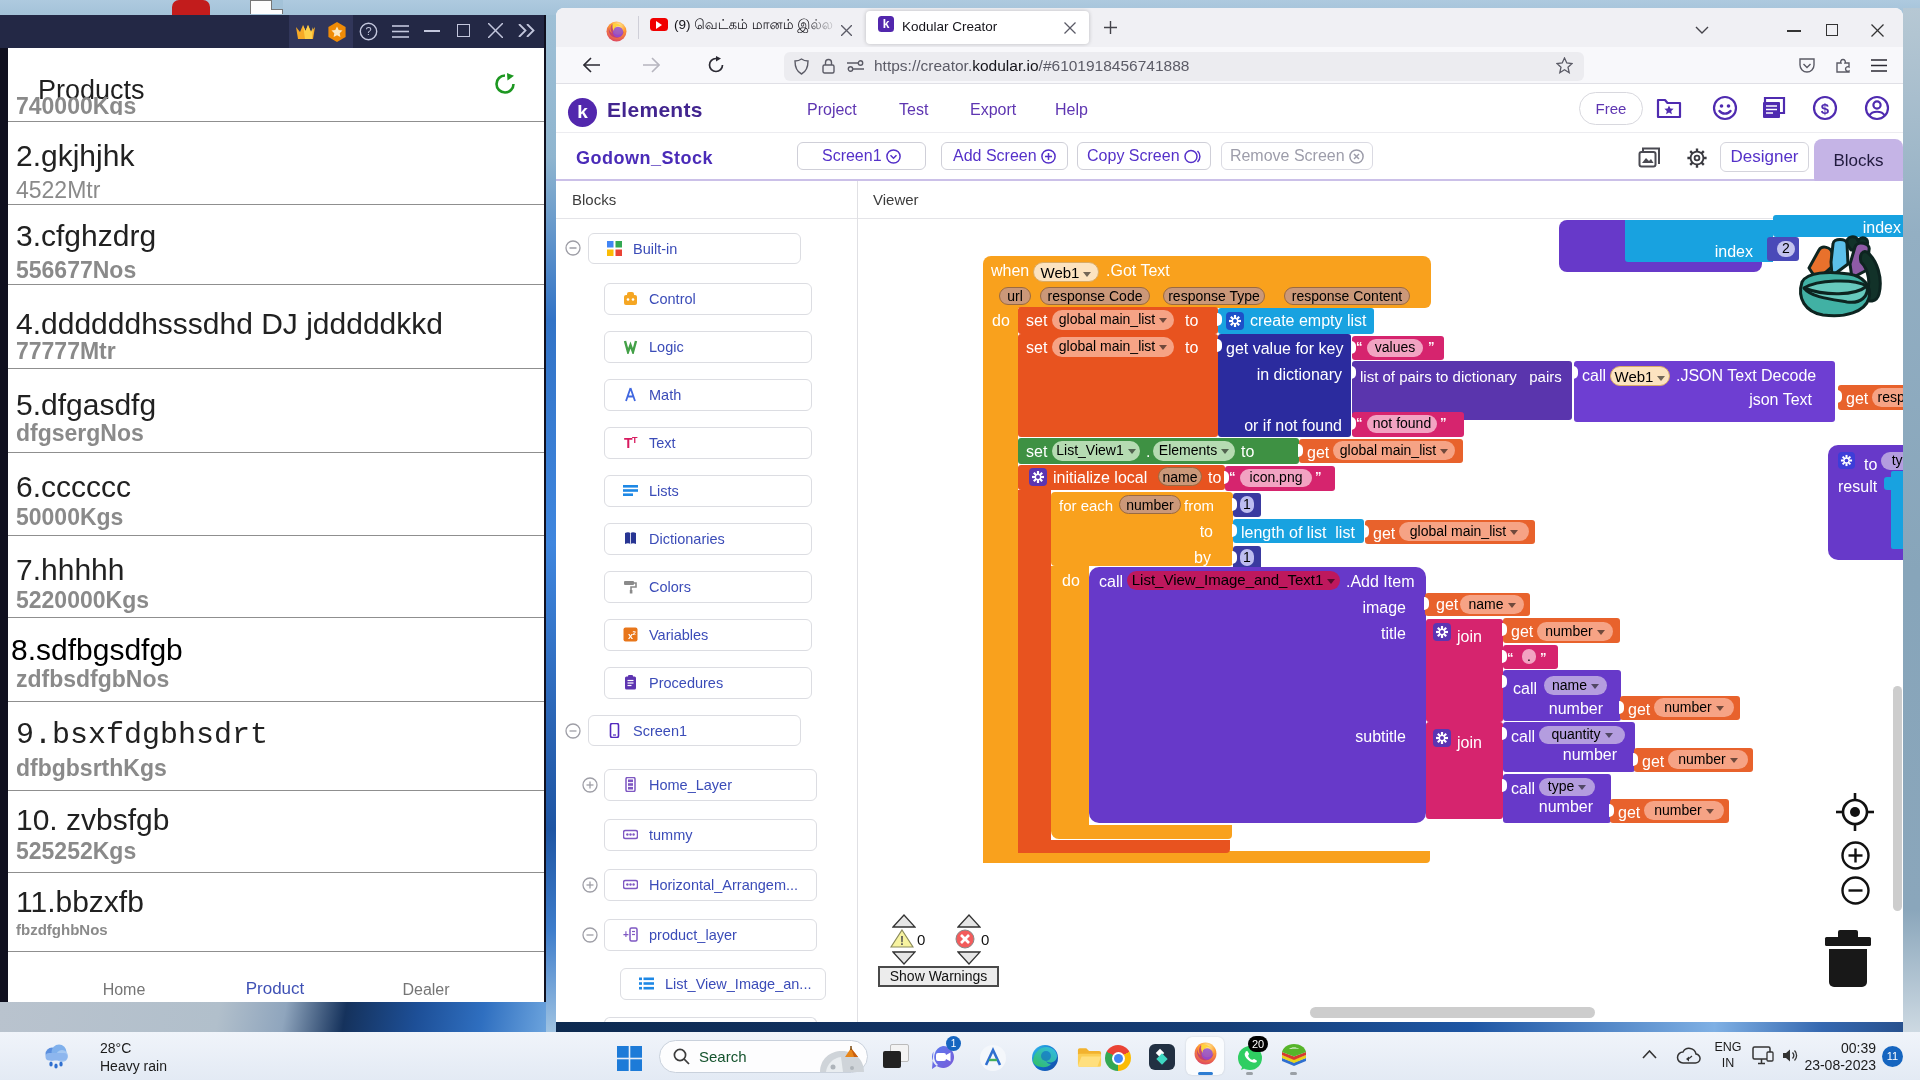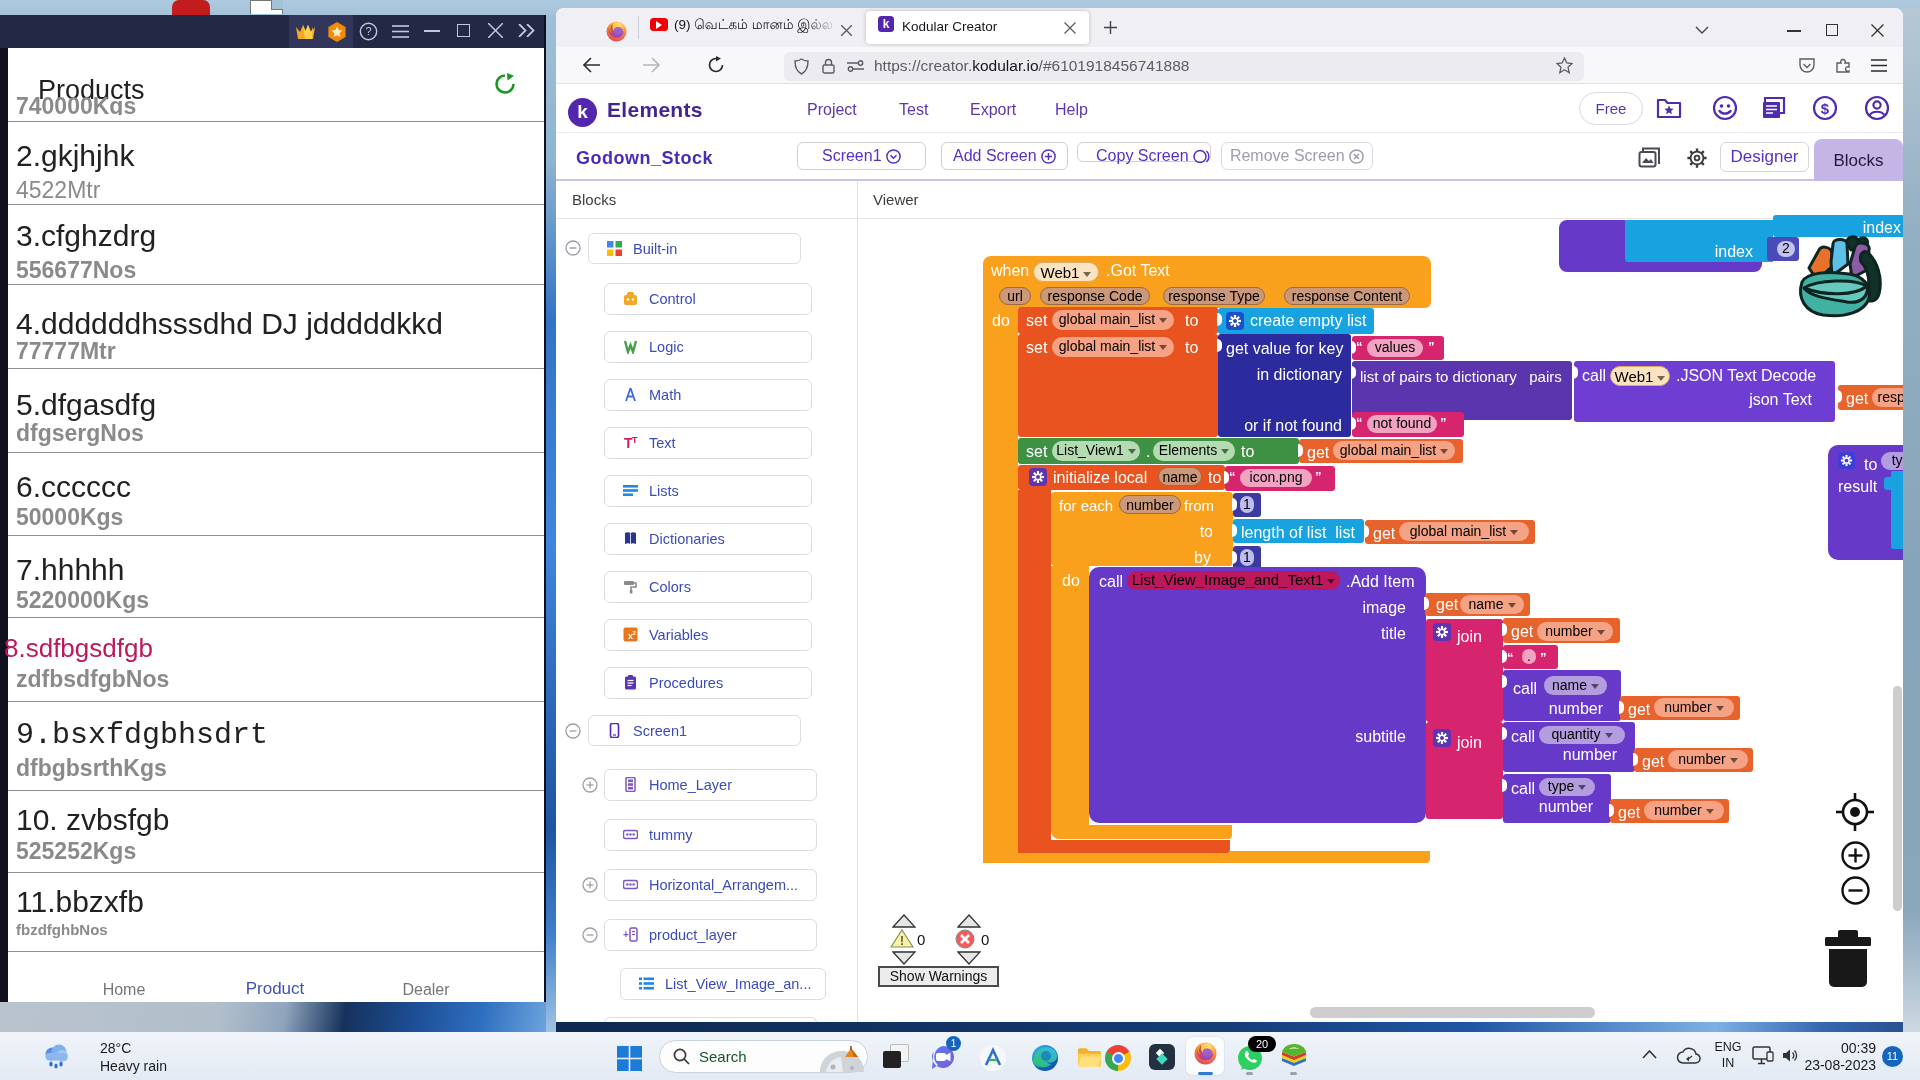--- a/index.html
+++ b/index.html
@@ -250,7 +250,7 @@
           <line x1="7.5" y1="4" x2="7.5" y2="11" stroke="#5531c9" stroke-width="1.5"></line>
           <line x1="4" y1="7.5" x2="11" y2="7.5" stroke="#5531c9" stroke-width="1.5"></line>
         </svg></div>
-<div class="a" style="left:521px;top:134px;width:134px;height:20px;border:1px solid #cfcfd8;border-radius:6px;color:#5531c9;font-size:16px;text-align:right;line-height:26px;">Copy Screen&nbsp;<svg width="17" height="15" viewBox="0 0 17 15" style="vertical-align:-2.5px;">
+<div class="a" style="left:521px;top:134px;width:134px;height:28px;border:1px solid #cfcfd8;border-radius:6px;color:#5531c9;font-size:16px;text-align:center;line-height:26px;">Copy Screen&nbsp;<svg width="17" height="15" viewBox="0 0 17 15" style="vertical-align:-2.5px;">
           <circle cx="7" cy="7.5" r="6" fill="none" stroke="#5531c9" stroke-width="1.5"></circle>
           <path d="M13.5 2 A7.5 7.5 0 0 1 13.5 13" fill="none" stroke="#5531c9" stroke-width="1.5"></path>
         </svg></div>

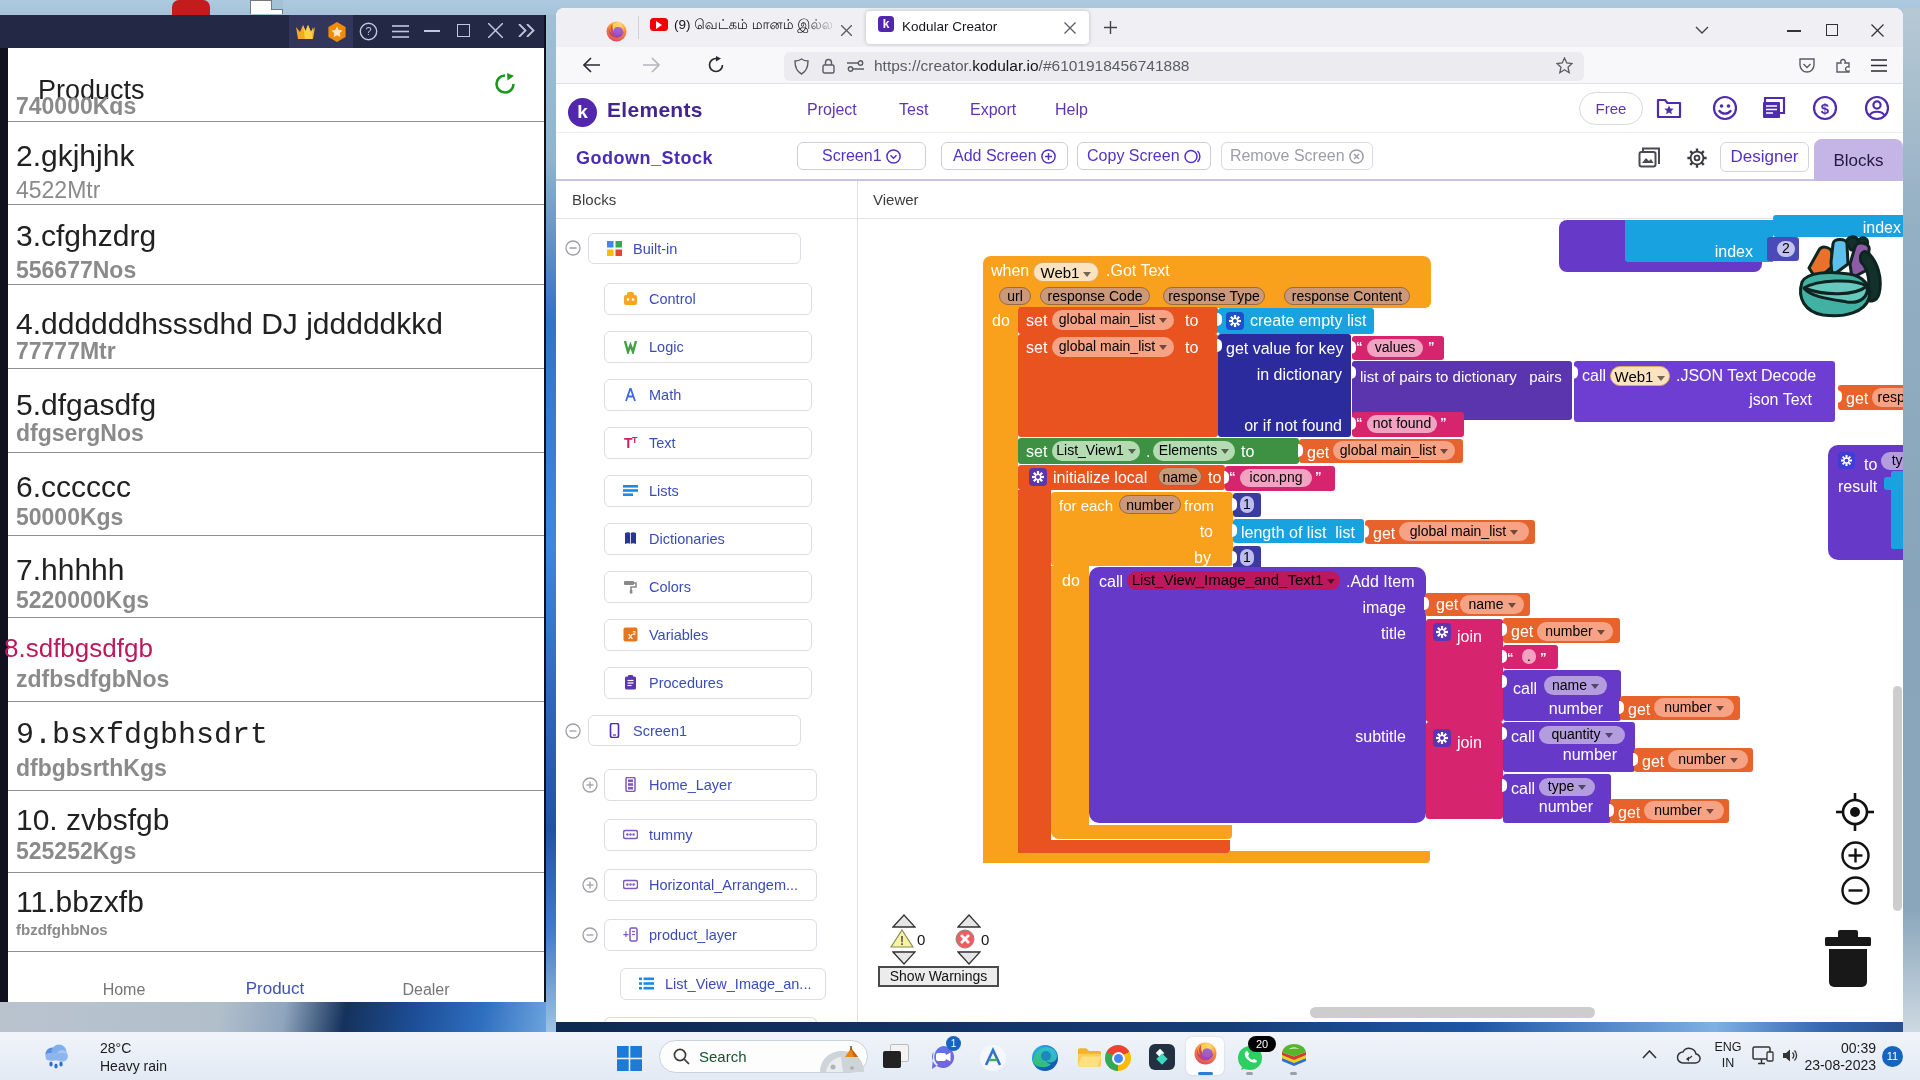--- a/index.html
+++ b/index.html
@@ -89,7 +89,7 @@
 <div class="a" style="left:16px;top:489px;font-size:23px;font-weight:bold;color:#8a8a8a;">50000Kgs</div>
 <div class="a" style="left:16px;top:538px;font-size:30px;color:#212121;white-space:nowrap;">7.hhhhh</div>
 <div class="a" style="left:16px;top:572px;font-size:23px;font-weight:bold;color:#8a8a8a;">5220000Kgs</div>
-<div class="a" style="left:4px;top:618px;font-size:26px;color:#be185d;white-space:nowrap;">8.sdfbgsdfgb</div>
+<div class="a" style="left:11px;top:618px;font-size:30px;color:#000000;white-space:nowrap;">8.sdfbgsdfgb</div>
 <div class="a" style="left:16px;top:651px;font-size:23px;font-weight:bold;color:#8a8a8a;">zdfbsdfgbNos</div>
 <div class="a" style="left:16px;top:703px;font-size:30px;color:#212121;white-space:nowrap;font-family:Liberation Mono, monospace;">9.bsxfdgbhsdrt</div>
 <div class="a" style="left:16px;top:740px;font-size:23px;font-weight:bold;color:#8a8a8a;">dfbgbsrthKgs</div>

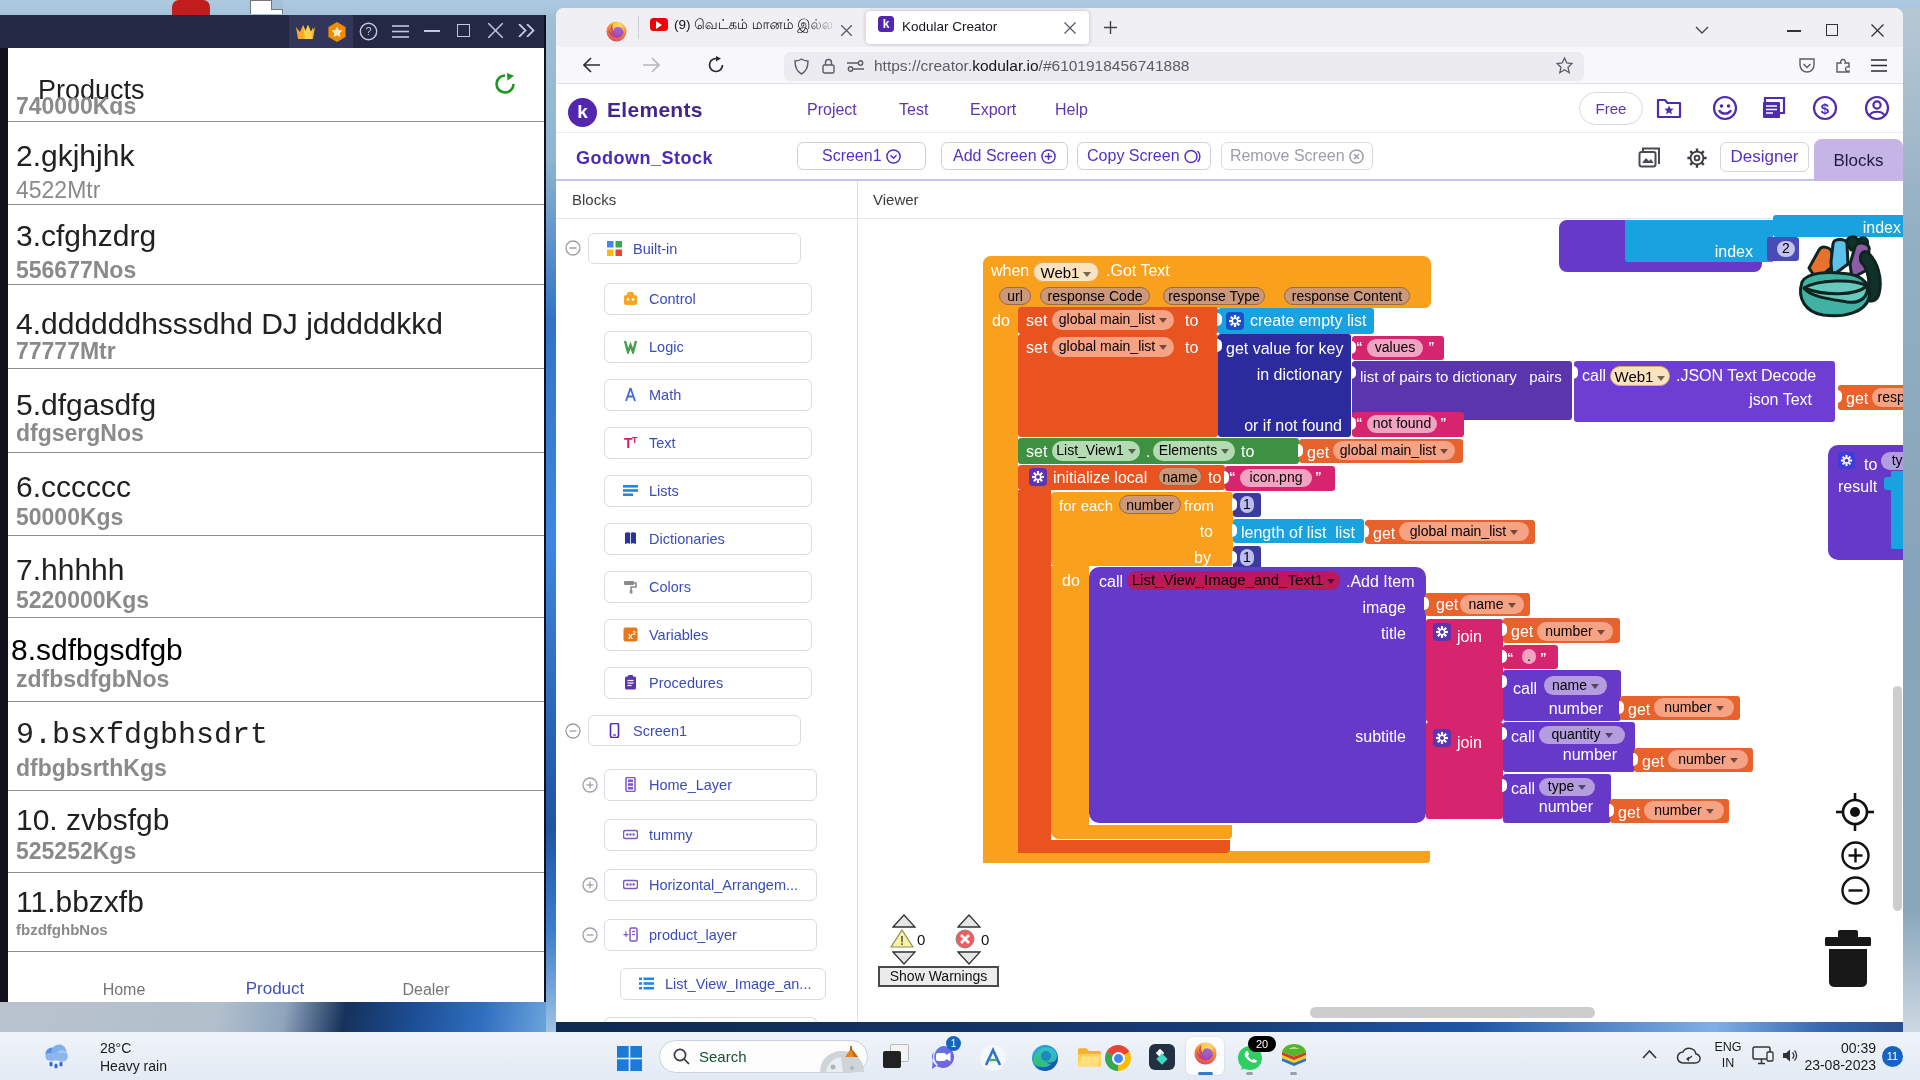--- a/index.html
+++ b/index.html
@@ -836,7 +836,7 @@
 <path d="M4 25 L6 19.5 A10 10 0 1 1 9.5 22.5 Z" fill="#2fce62"></path>
 <path d="M8.5 7.5 C8 7 9.8 5.5 10.5 6.3 L12 8.8 C12.4 9.5 11 10.3 11.2 11 C11.7 12.7 13.3 14.3 15 14.8 C15.7 15 16.5 13.6 17.2 14 L19.7 15.5 C20.5 16.2 19 18 18.5 17.5 C13 19 5 10 8.5 7.5 Z" fill="#fff"></path>
     </svg>
-<div class="a" style="left:1248px;top:1036px;width:28px;height:16px;background:#000000;border-radius:8px;color:#fff;font-size:11px;text-align:center;line-height:16px;">20</div>
+<div class="a" style="left:1248px;top:1036px;width:20px;height:16px;background:#000000;border-radius:8px;color:#fff;font-size:11px;text-align:center;line-height:16px;">20</div>
 <div class="a" style="left:1246px;top:1072px;width:7px;height:3px;background:#9aa0a6;border-radius:2px;"></div>
 <svg class="a" style="left:1281px;top:1042px;" width="26" height="28" viewBox="0 0 26 28">
 <path d="M1 16 L13 20.5 L25 16 L25 19 L13 24 L1 19 Z" fill="#2f6fd0"></path>

